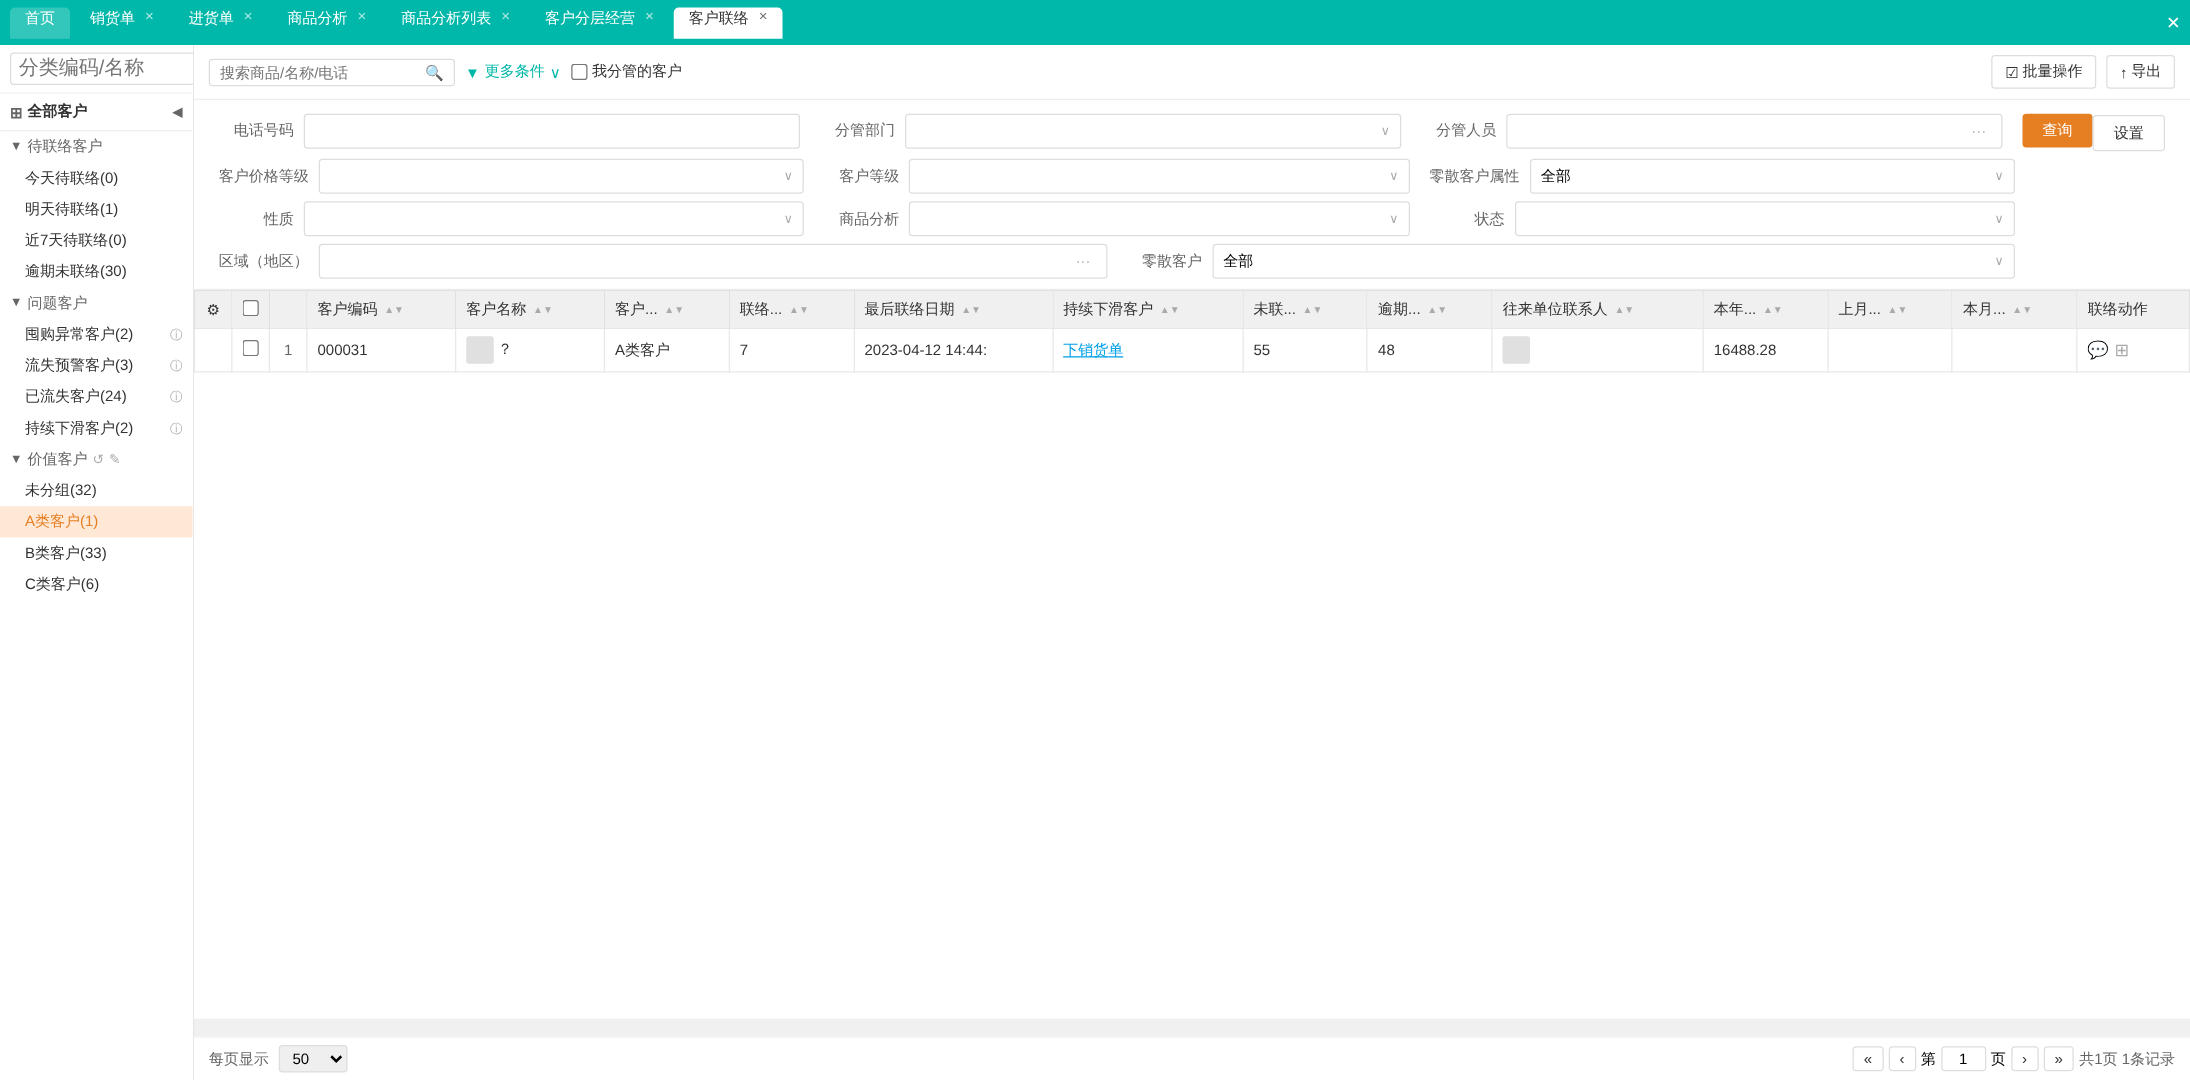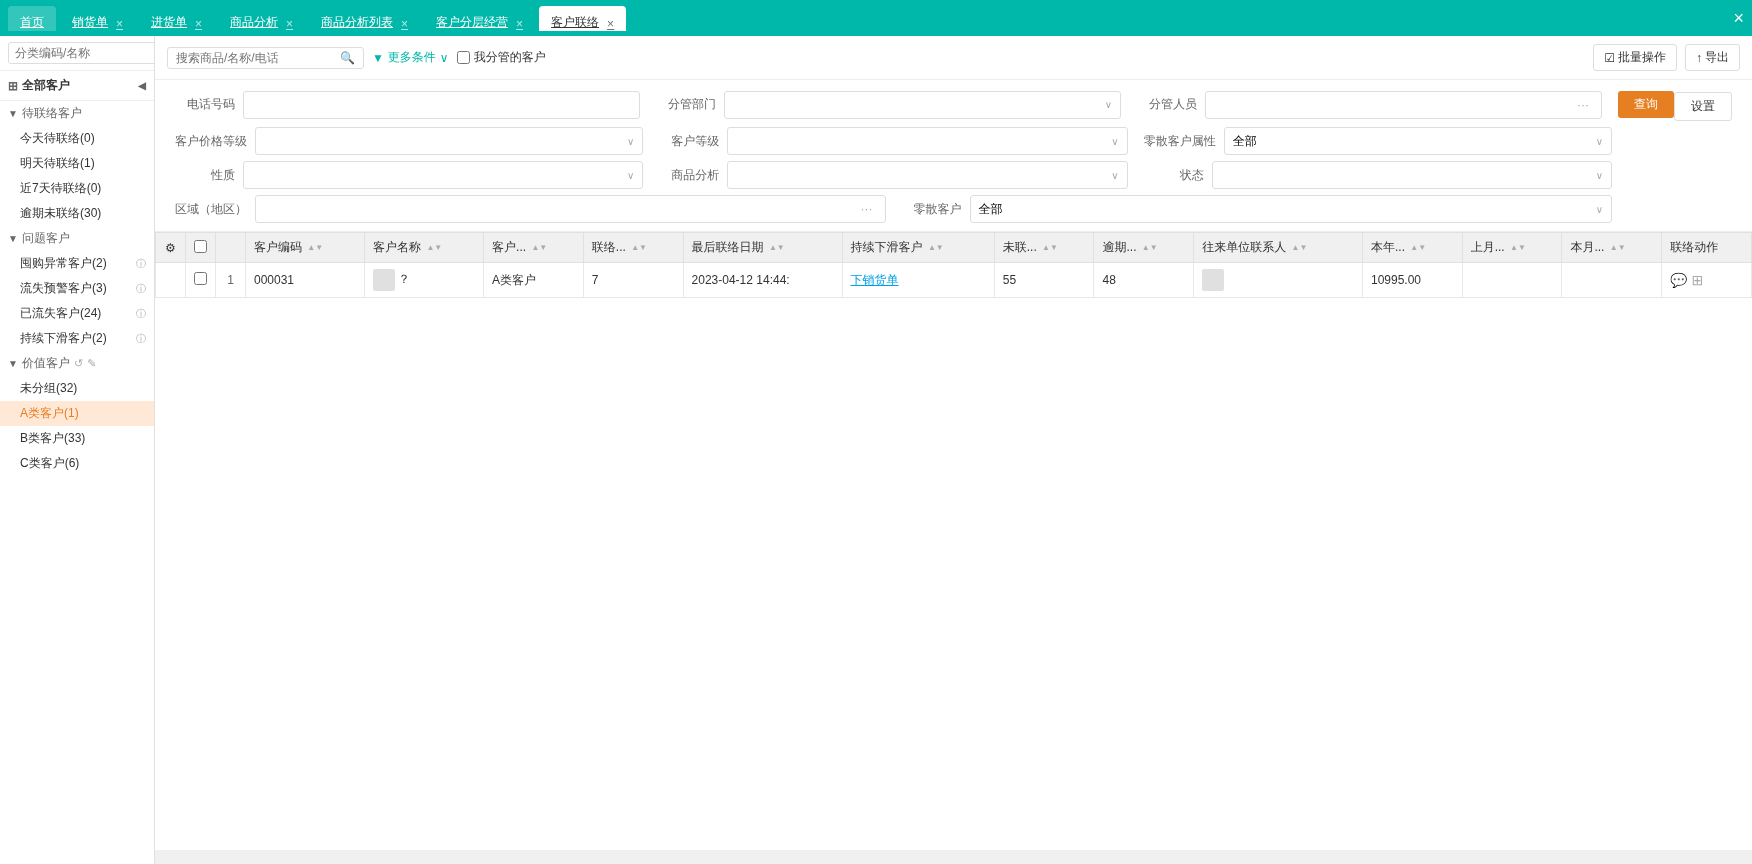--- a/index.html
+++ b/index.html
@@ -7,7 +7,7 @@
 
     
     .top-nav { display: flex; align-items: center; background: #00b8a9; height: 36px; padding: 0 8px; gap: 4px; }
-    .nav-tab { display: flex; align-items: flex-end; height: 25px; padding: 0 12px; color: #fff; cursor: pointer; border-radius: 4px 4px 0 0; font-size: 13px; gap: 4px; white-space: nowrap; text-decoration: underline; }
+    .nav-tab { display: flex; align-items: flex-start; height: 25px; padding: 0 12px; color: #fff; cursor: pointer; border-radius: 4px 4px 0 0; font-size: 13px; gap: 4px; white-space: nowrap; }
     .nav-tab.active { background: #fff; color: #333; }
     .nav-tab .close-btn { font-size: 12px; color: inherit; opacity: 0.7; cursor: pointer; margin-left: 4px; }
     .nav-tab.home { background: rgba(255,255,255,0.2); }

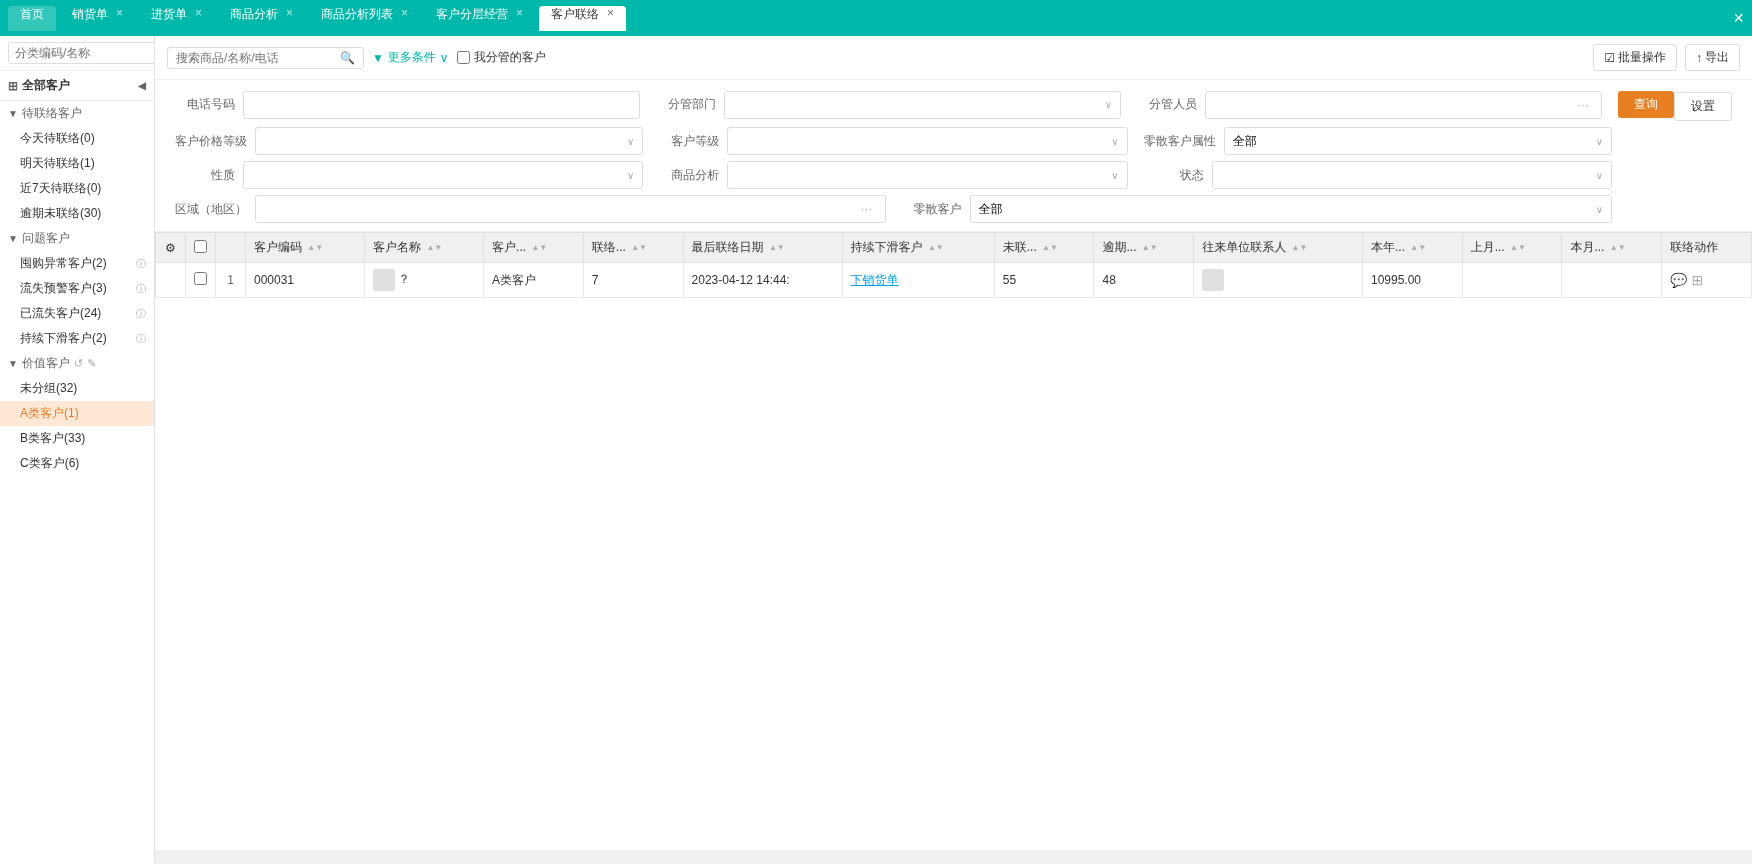--- a/index.html
+++ b/index.html
@@ -19,7 +19,7 @@
     
     .sidebar { width: 155px; background: #fff; border-right: 1px solid #e0e0e0; display: flex; flex-direction: column; overflow-y: auto; flex-shrink: 0; }
     .sidebar-search { display: flex; align-items: center; padding: 6px 8px; border-bottom: 1px solid #eee; }
-    .sidebar-search input { flex: 1; border: 1px solid #ddd; border-radius: 3px; padding: 3px 6px; font-size: 12px; outline: none; }
+    .sidebar-search input { flex: 1; border: 1px solid #ddd; border-radius: 3px; padding: 3px 6px; font-size: 16px; outline: none; }
     .sidebar-all-customers { display: flex; align-items: center; padding: 6px 8px; font-weight: bold; color: #333; background: #fff; border-bottom: 1px solid #eee; }
     .sidebar-all-customers .grid-icon { color: #666; margin-right: 4px; }
     .collapse-arrow { margin-left: auto; color: #666; font-size: 10px; cursor: pointer; }

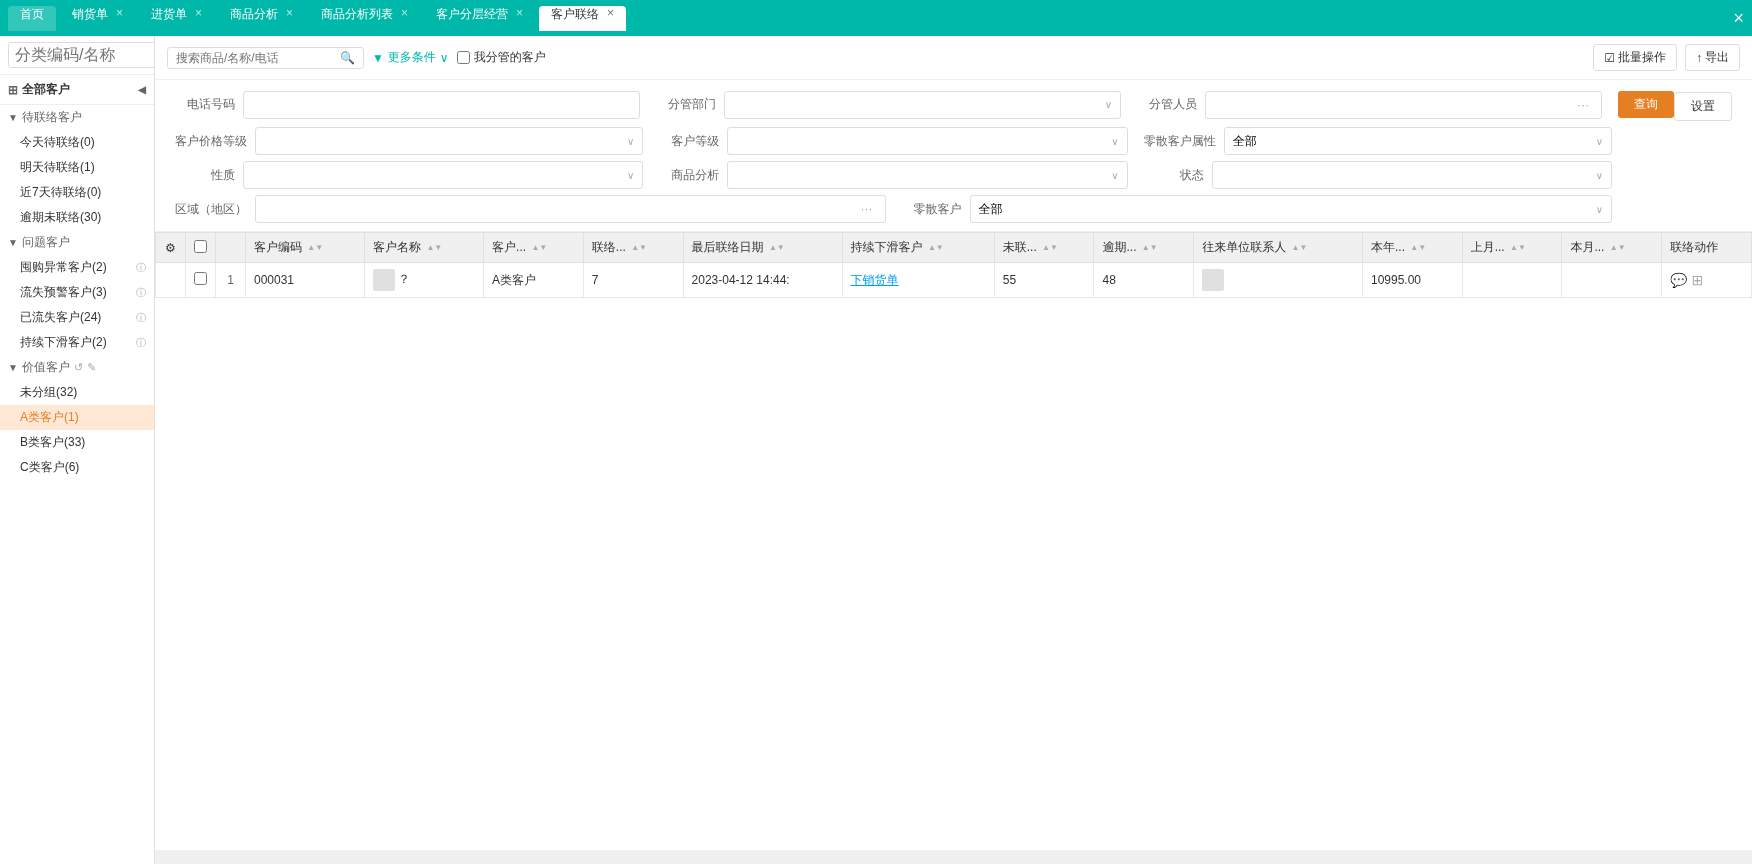--- a/index.html
+++ b/index.html
@@ -400,7 +400,7 @@
             <td>
               <span style="display:inline-block;width:22px;height:22px;background:#e0e0e0;border-radius:2px;vertical-align:middle;margin-right:2px;"></span>
             </td>
-            <td>10995.00</td>
+            <td>16488.28</td>
             <td></td>
             <td></td>
             <td>

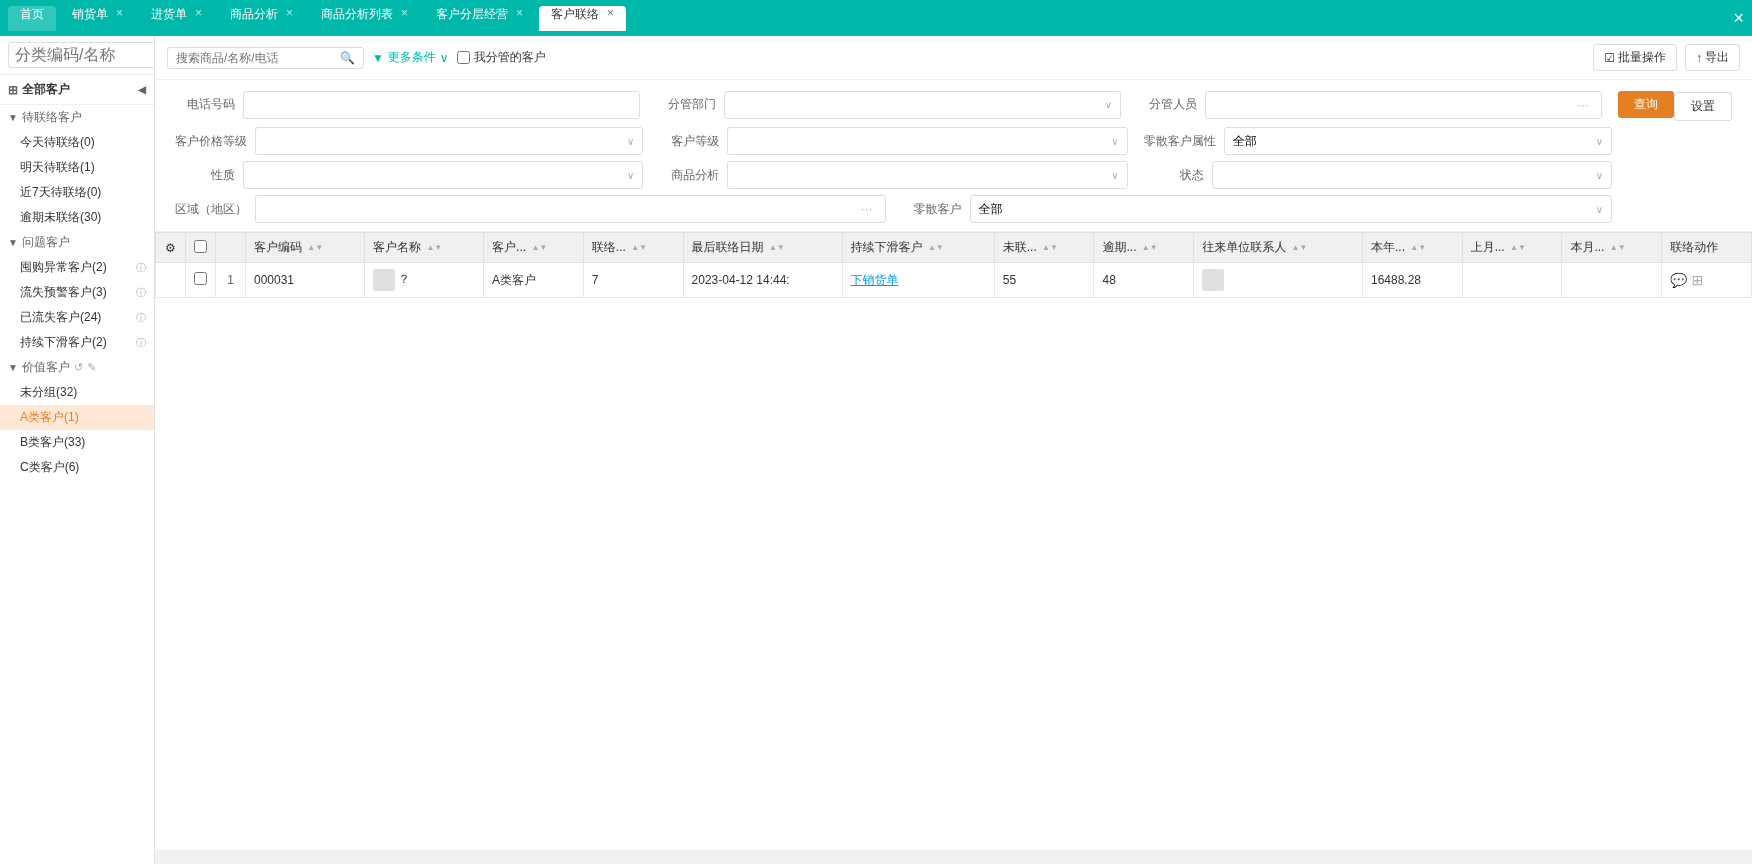--- a/index.html
+++ b/index.html
@@ -418,6 +418,24 @@
       <div style="height:100%;"></div>
     </div>
 
+    <div class="bottom-bar">
+      <span class="page-size-label">每页显示</span>
+      <select class="page-size-select">
+        <option>50</option>
+        <option>100</option>
+        <option>200</option>
+      </select>
+      <div class="pagination">
+        <button class="page-btn">«</button>
+        <button class="page-btn">‹</button>
+        <span>第</span>
+        <input class="page-input" type="text" value="1" style="">
+        <span>页</span>
+        <button class="page-btn">›</button>
+        <button class="page-btn">»</button>
+        <span class="total-count">共1页 1条记录</span>
+      </div>
+    </div>
   </div>
 </div>
 

